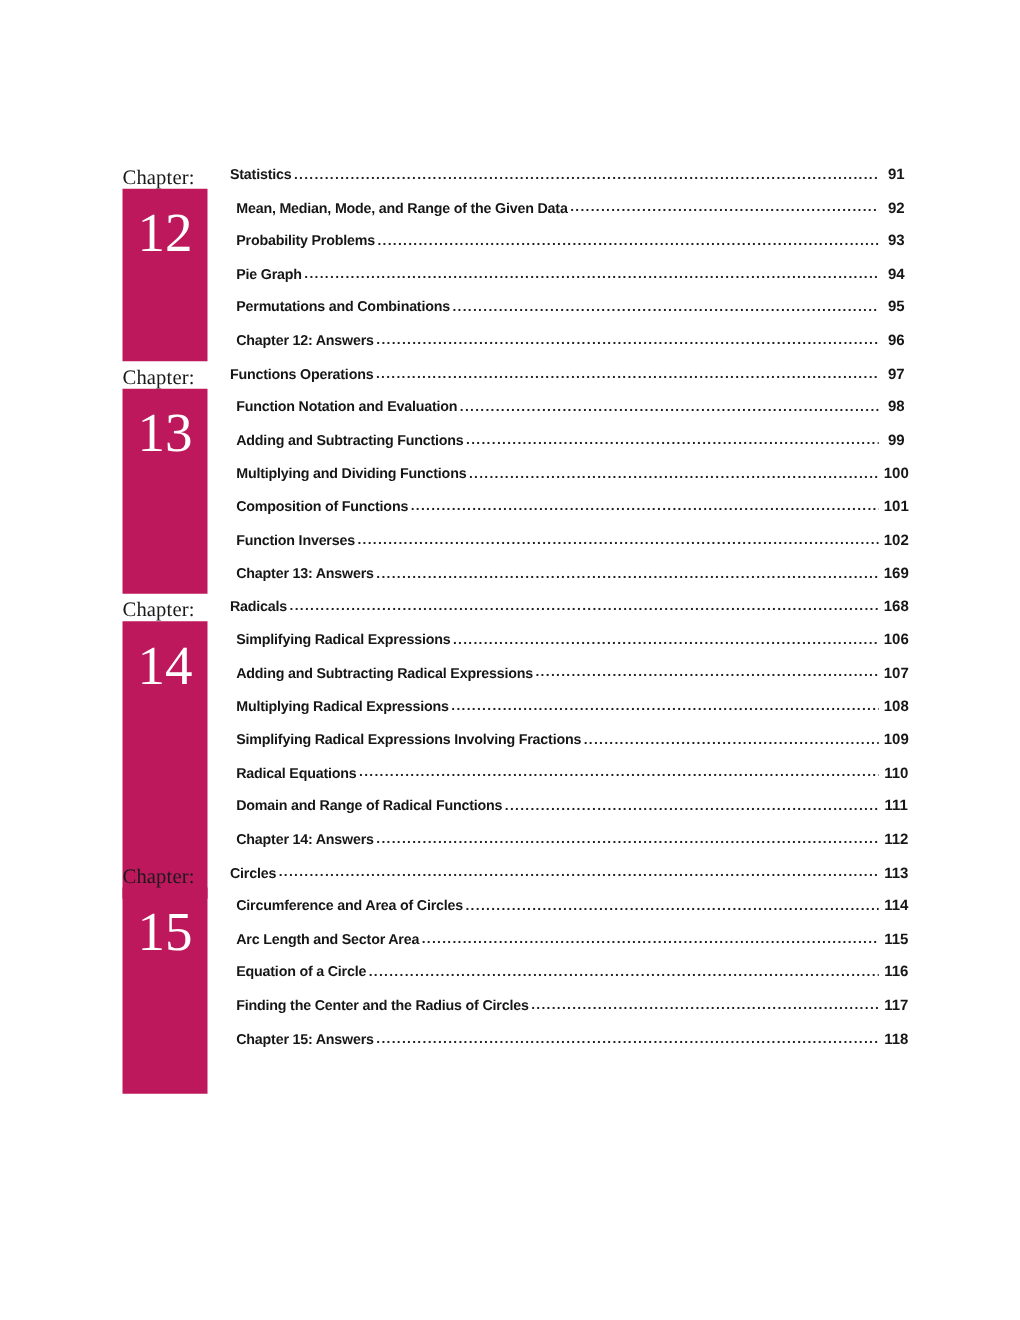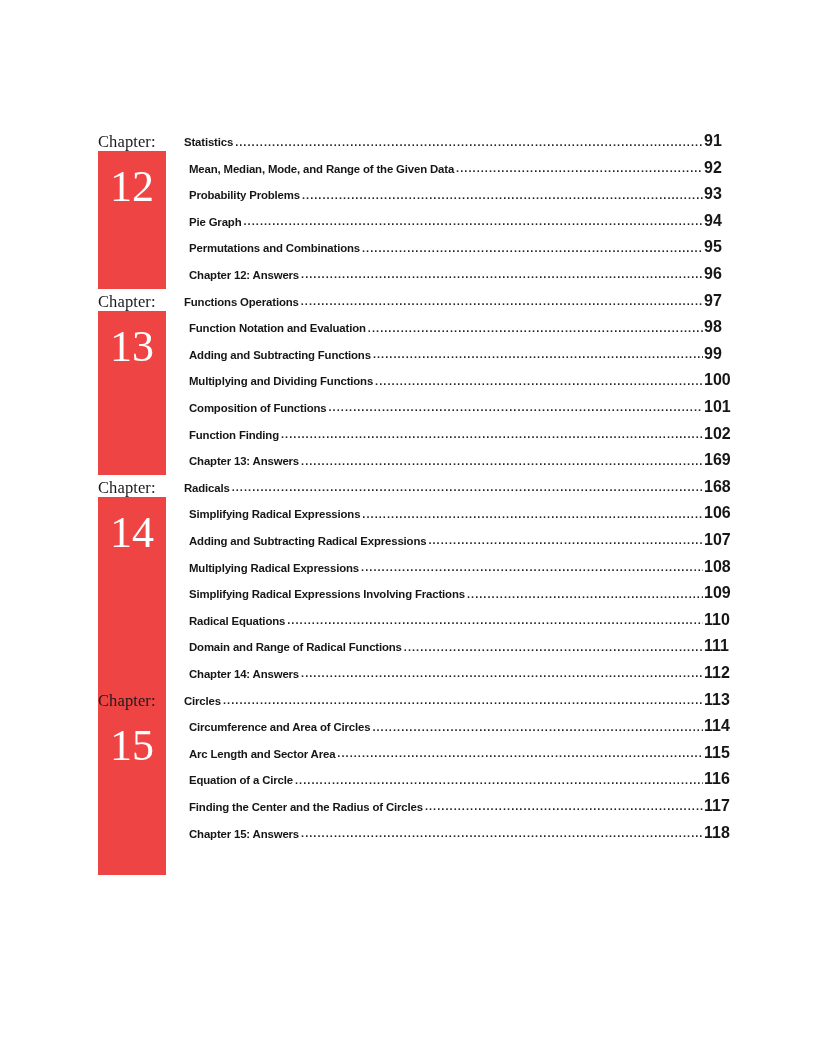--- a/index.html
+++ b/index.html
@@ -110,9 +110,9 @@
   .entry .pageno {
     flex: 0 0 auto;
     width: 26px;
-    text-align: left;
+    text-align: center;
     font-weight: bold;
-    font-size: 16px;
+    font-size: 12px;
     letter-spacing: 0px;
   }
 

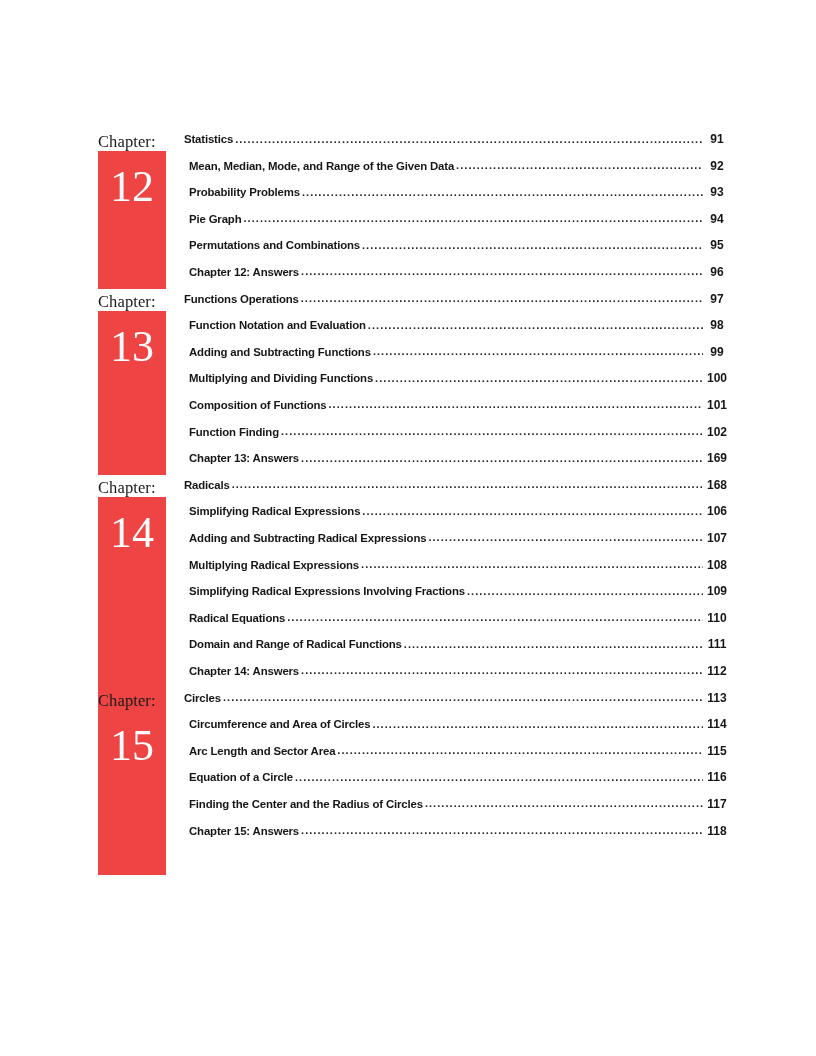--- a/index.html
+++ b/index.html
@@ -60,7 +60,7 @@
 
   .chapter-box {
     width: 68px;
-    background: #ef4444;
+    background: #be185d;
     color: #ffffff;
     font-family: "Liberation Serif", serif;
     font-weight: normal;

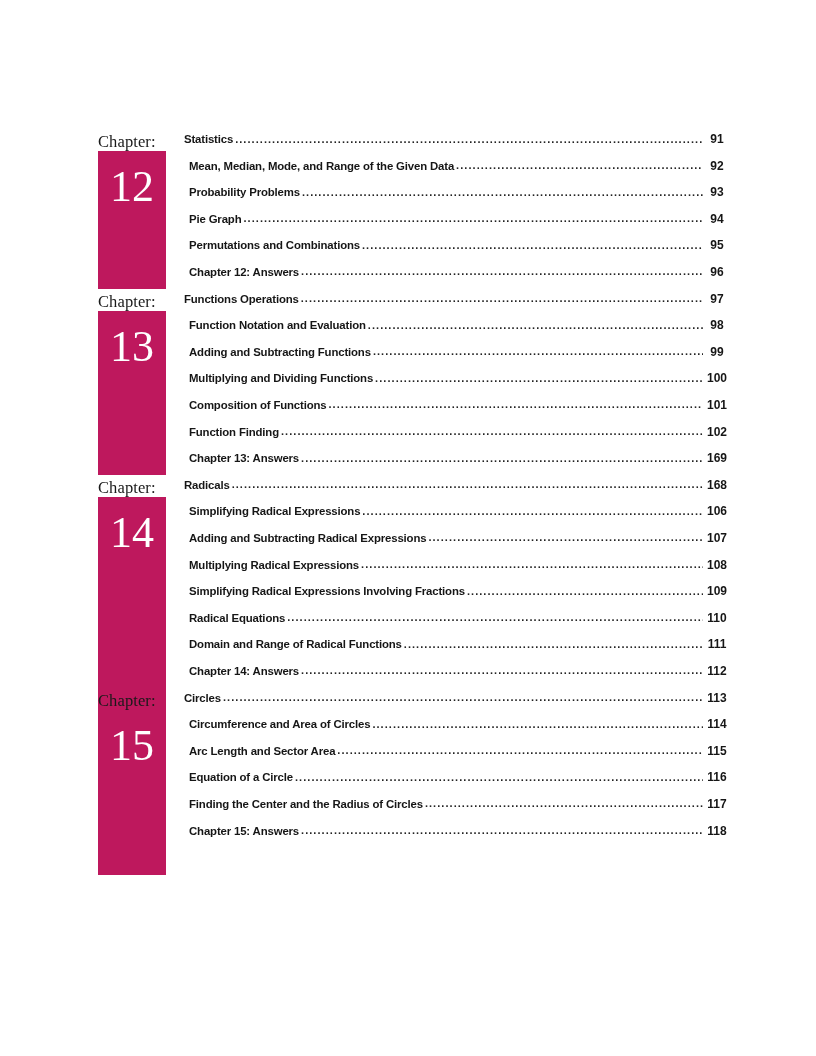--- a/index.html
+++ b/index.html
@@ -208,7 +208,7 @@
             <span class="pageno">101</span>
           </div>
           <div class="entry indent">
-            <span class="title">Function Finding</span>
+            <span class="title">Function Inverses</span>
             <span class="leader">...........................................................................................................................................</span>
             <span class="pageno">102</span>
           </div>

